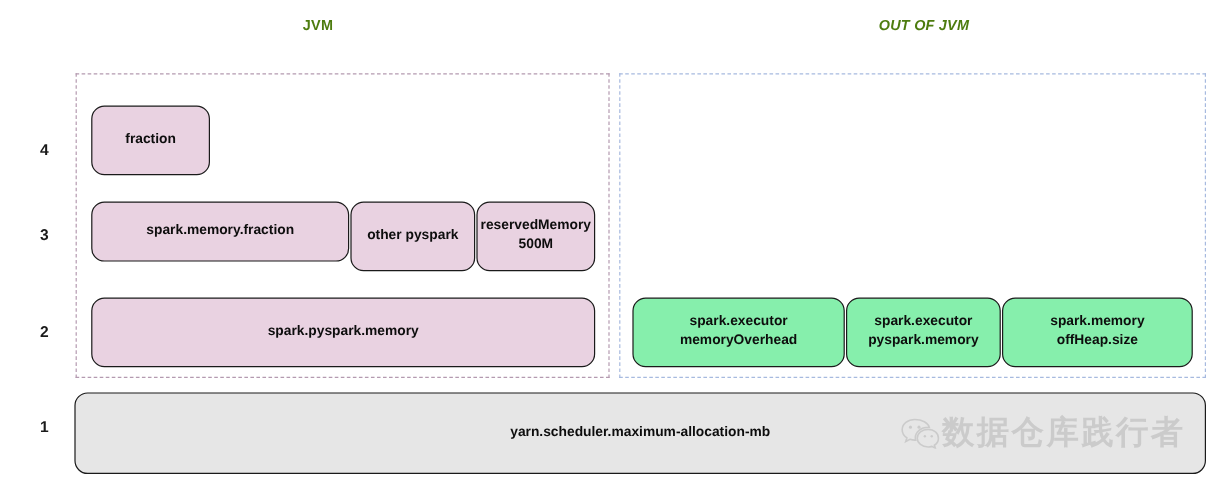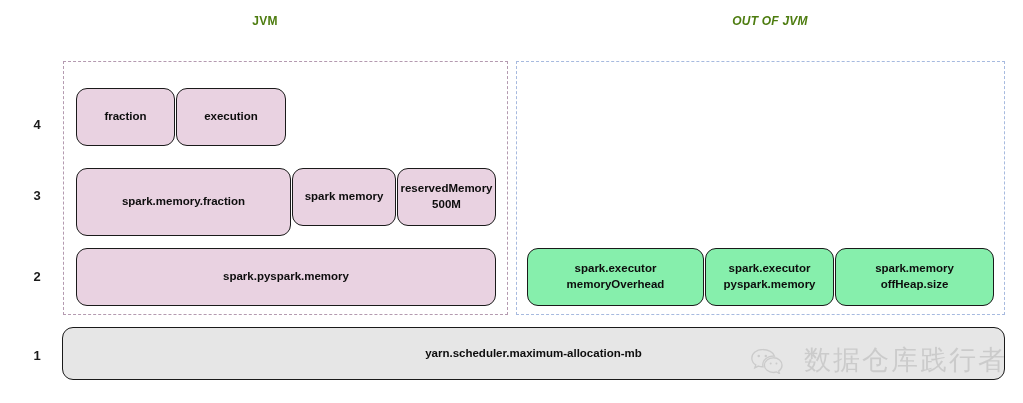--- a/index.html
+++ b/index.html
@@ -116,7 +116,6 @@
 
   <div class="node pink" style="left:76px; top:88px; width:99px; height:58px;">fraction</div>
 
-  <div class="node pink" style="left:176px; top:88px; width:110px; height:58px;">execution</div>
 
   <div class="node pink" style="left:76px; top:168px; width:215px; height:68px;">spark.memory.fraction</div>
 

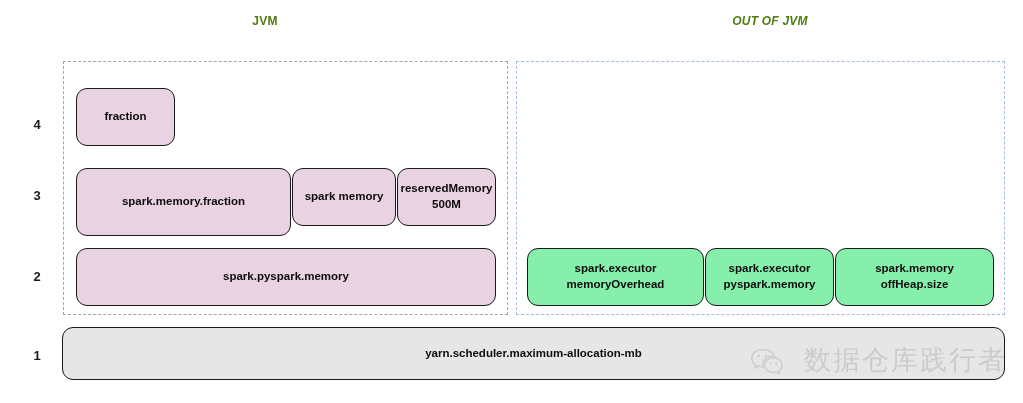--- a/index.html
+++ b/index.html
@@ -117,7 +117,7 @@
   <div class="node pink" style="left:76px; top:88px; width:99px; height:58px;">fraction</div>
 
 
-  <div class="node pink" style="left:76px; top:168px; width:215px; height:68px;">spark.memory.fraction</div>
+  <div class="node pink" style="left:76px; top:168px; width:215px; height:50px;">spark.memory.fraction</div>
 
   <div class="node pink" style="left:292px; top:168px; width:104px; height:58px;">spark memory</div>
 

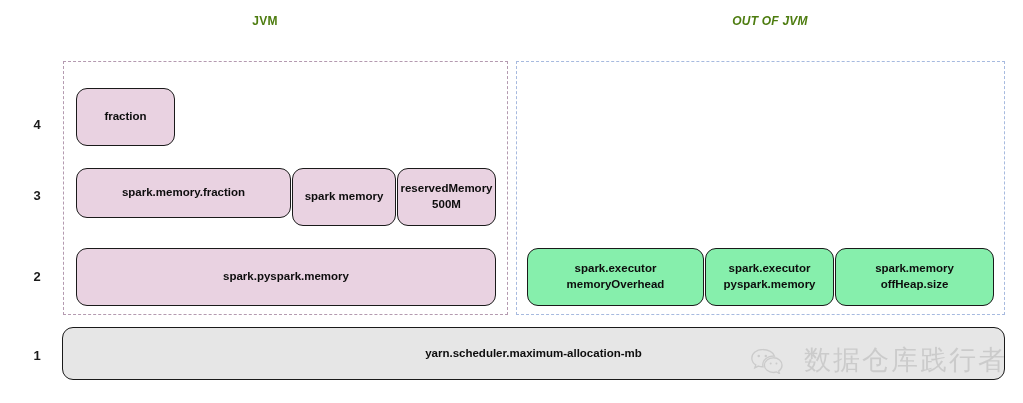--- a/index.html
+++ b/index.html
@@ -119,7 +119,7 @@
 
   <div class="node pink" style="left:76px; top:168px; width:215px; height:50px;">spark.memory.fraction</div>
 
-  <div class="node pink" style="left:292px; top:168px; width:104px; height:58px;">spark memory</div>
+  <div class="node pink" style="left:292px; top:168px; width:104px; height:58px;">other pyspark</div>
 
   <div class="node pink" style="left:397px; top:168px; width:99px; height:58px;">reservedMemory
 500M</div>

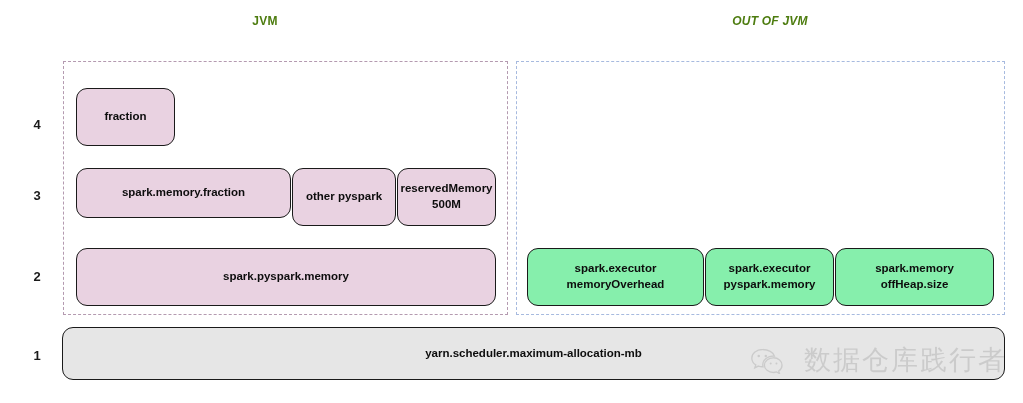--- a/index.html
+++ b/index.html
@@ -135,7 +135,7 @@
   <div class="node blue" style="left:835px; top:248px; width:159px; height:58px;">spark.memory
 offHeap.size</div>
 
-  <div class="node gray" style="left:62px; top:327px; width:943px; height:53px;">yarn.scheduler.maximum-allocation-mb</div>
+  <div class="node gray" style="left:62px; top:327px; width:943px; height:68px;">yarn.scheduler.maximum-allocation-mb</div>
 
   <div class="watermark" style="left:750px; top:342px;">
     <svg class="wm-icon" viewBox="0 0 40 32">

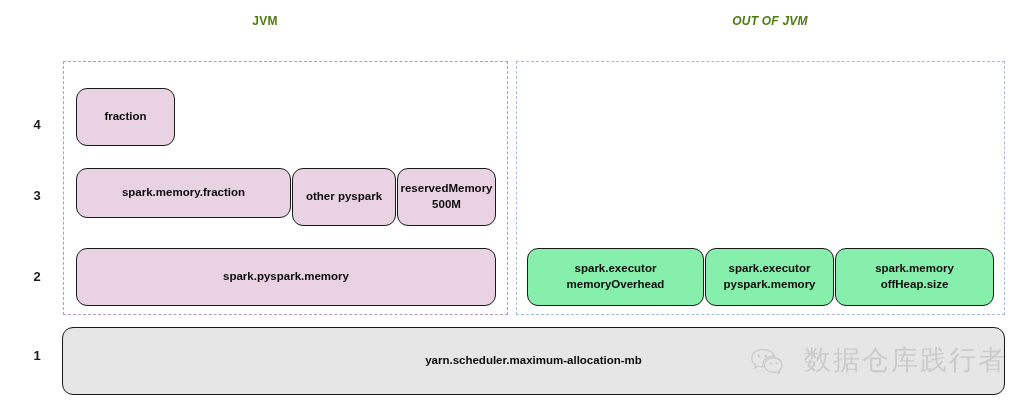--- a/index.html
+++ b/index.html
@@ -78,10 +78,11 @@
     position: absolute;
     display: flex;
     align-items: center;
-    gap: 20px;
+    gap: 1px;
     opacity: 0.30;
     pointer-events: none;
     user-select: none;
+    font-weight: bold;
   }
   .watermark .wm-text {
     font-size: 27px;

